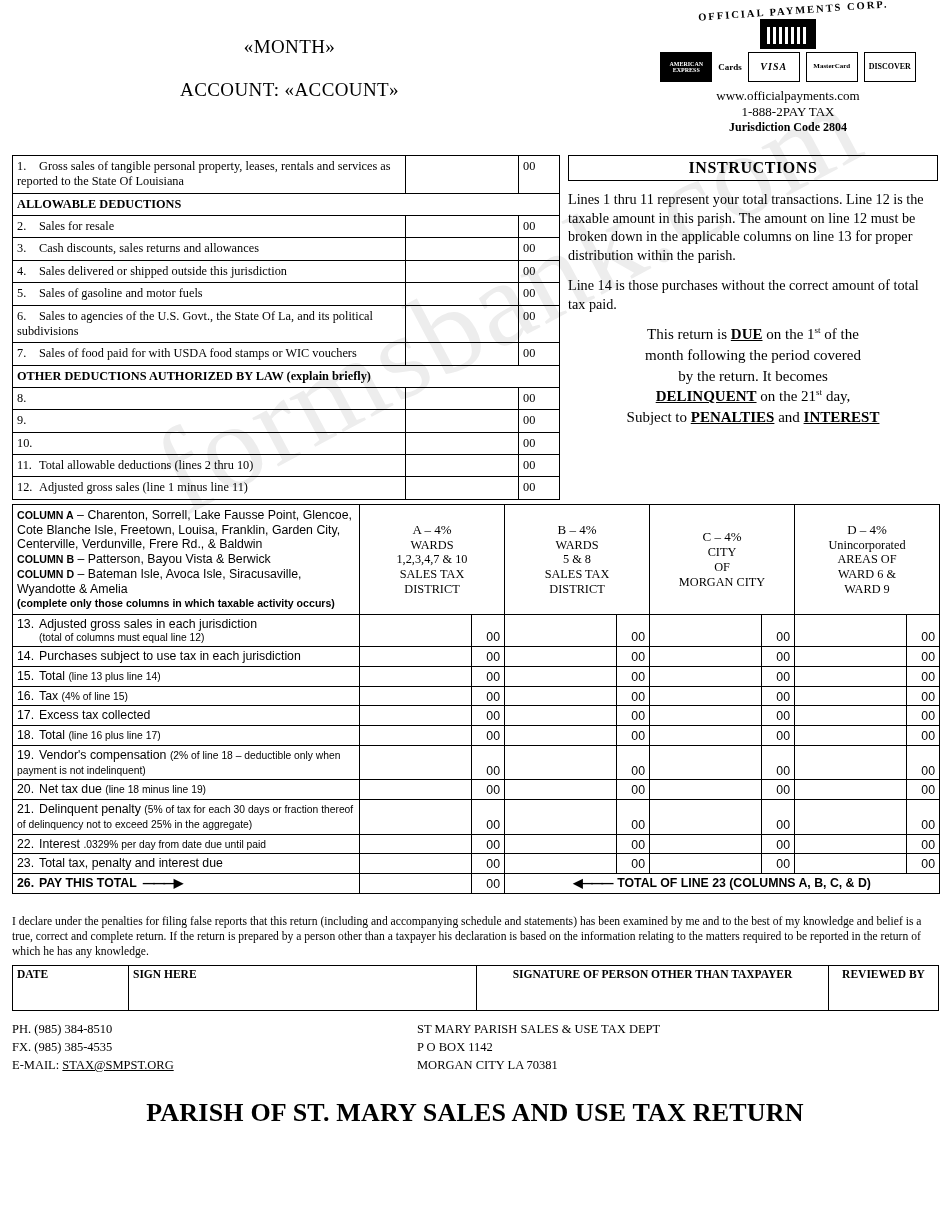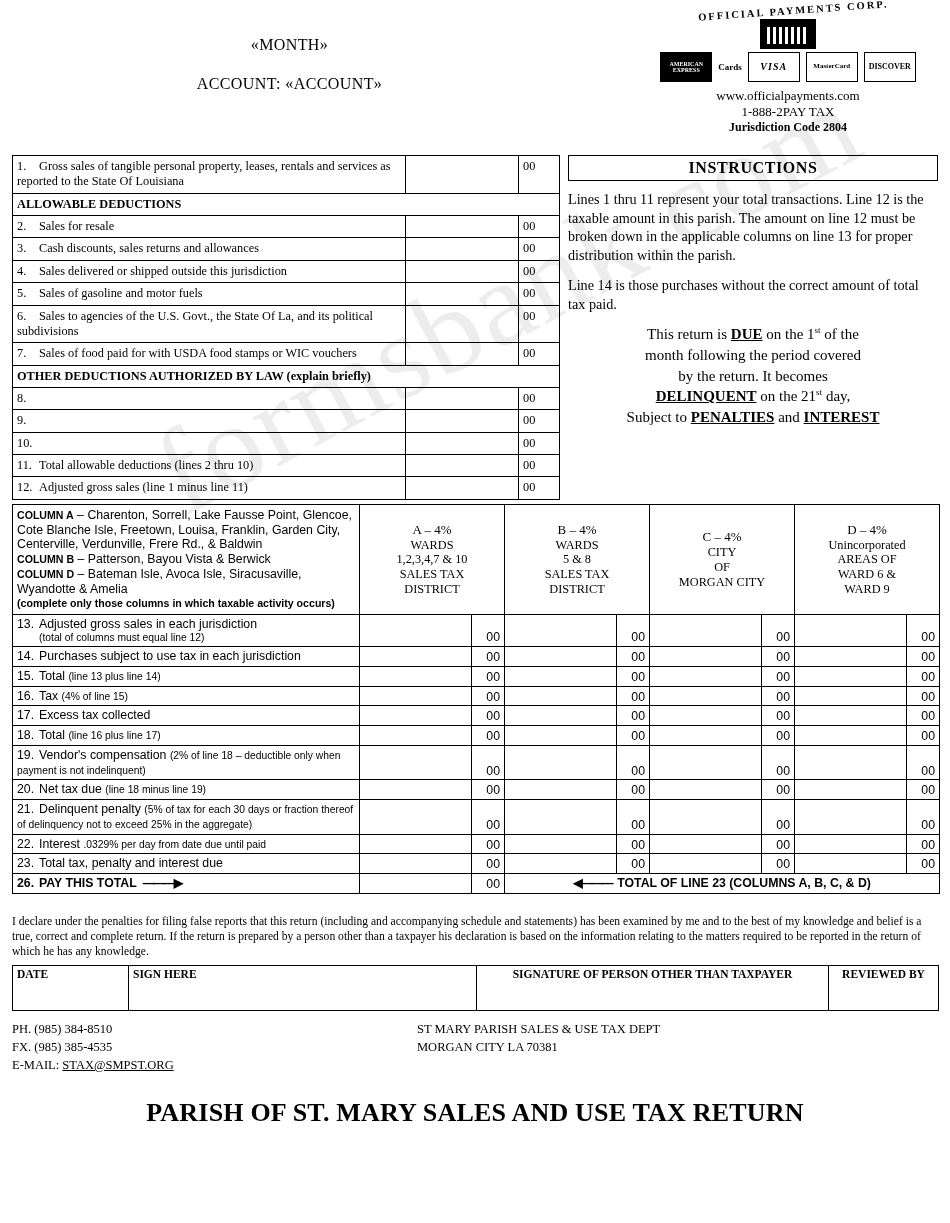--- a/index.html
+++ b/index.html
@@ -53,7 +53,7 @@
     font-family: "Liberation Serif", serif;
   }
   .hdr-left .line {
-    font-size: 16px;
+    font-size: 19px;
     margin-bottom: 21px;
     letter-spacing: .4px;
   }

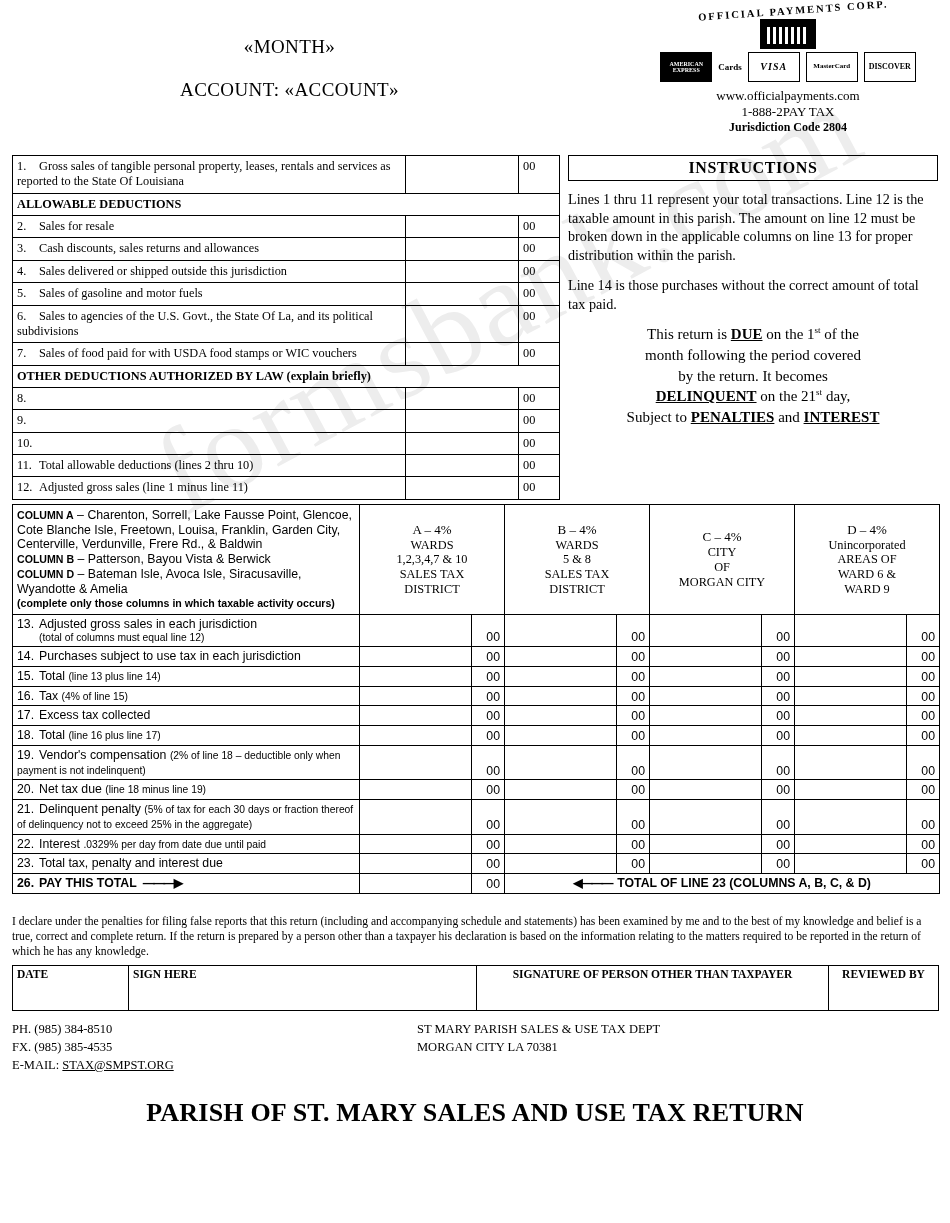--- a/index.html
+++ b/index.html
@@ -686,6 +686,7 @@
       </div>
       <div class="foot-right">
         <div>ST MARY PARISH SALES &amp; USE TAX DEPT</div>
+        <div>P O BOX 1142</div>
         <div>MORGAN CITY LA  70381</div>
       </div>
     </div>

